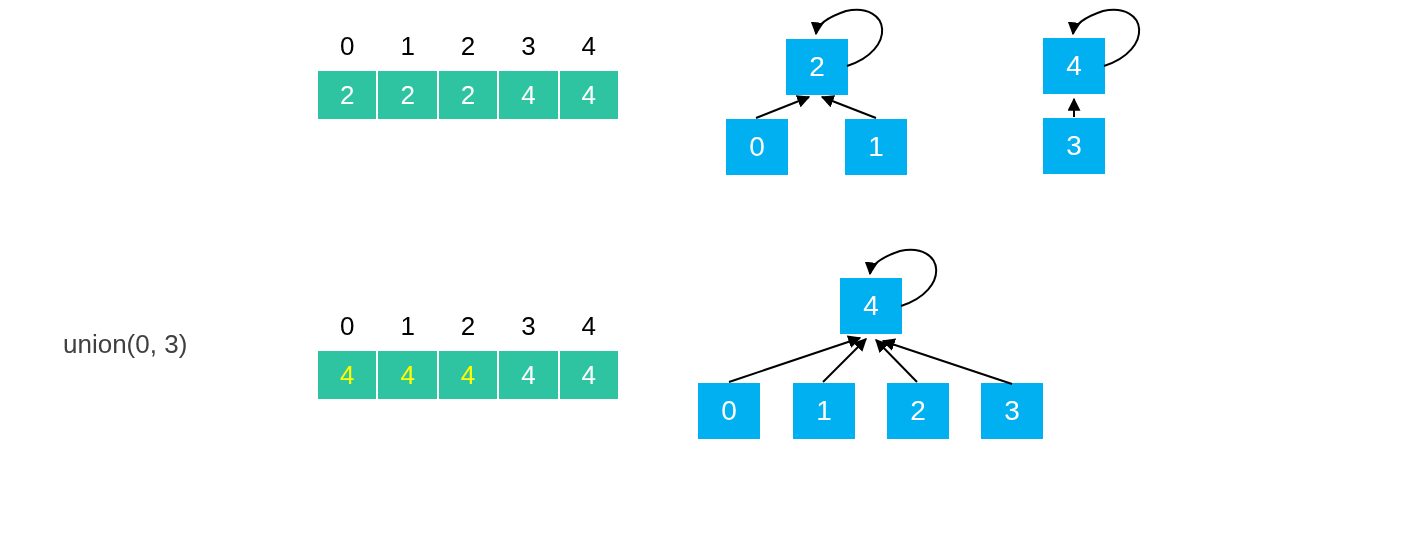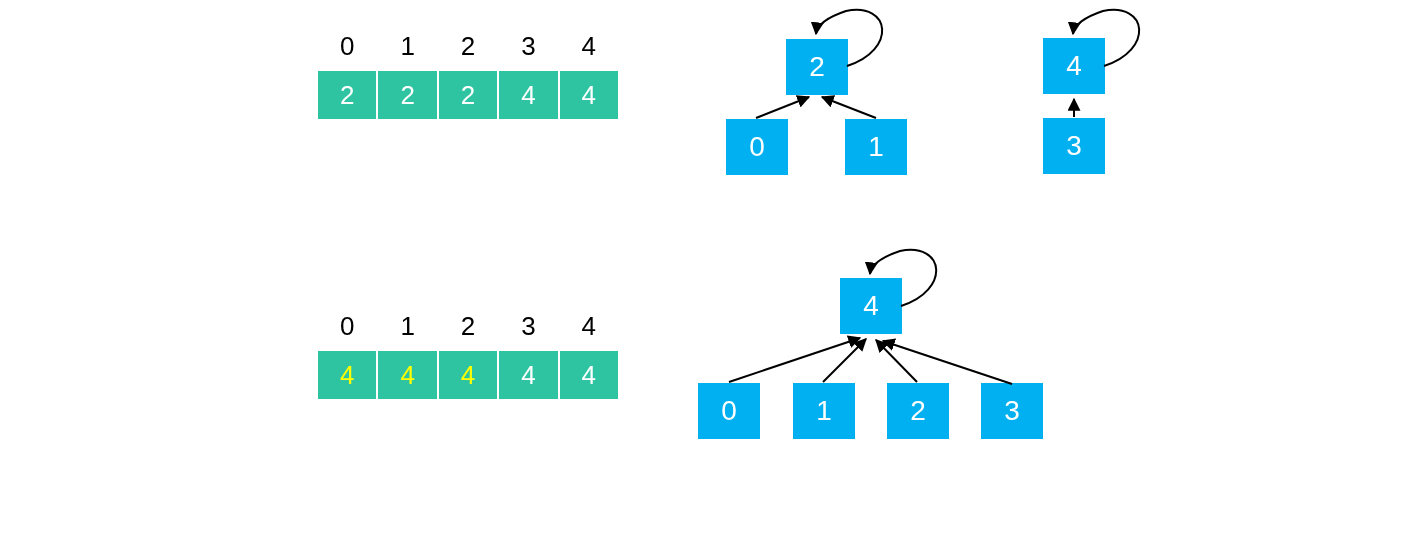--- a/index.html
+++ b/index.html
@@ -85,6 +85,7 @@
     </div>
   </div>
 
+  <div class="op-label">union(0, 3)</div>
 
   <div class="array-block after">
     <div class="index-row">

